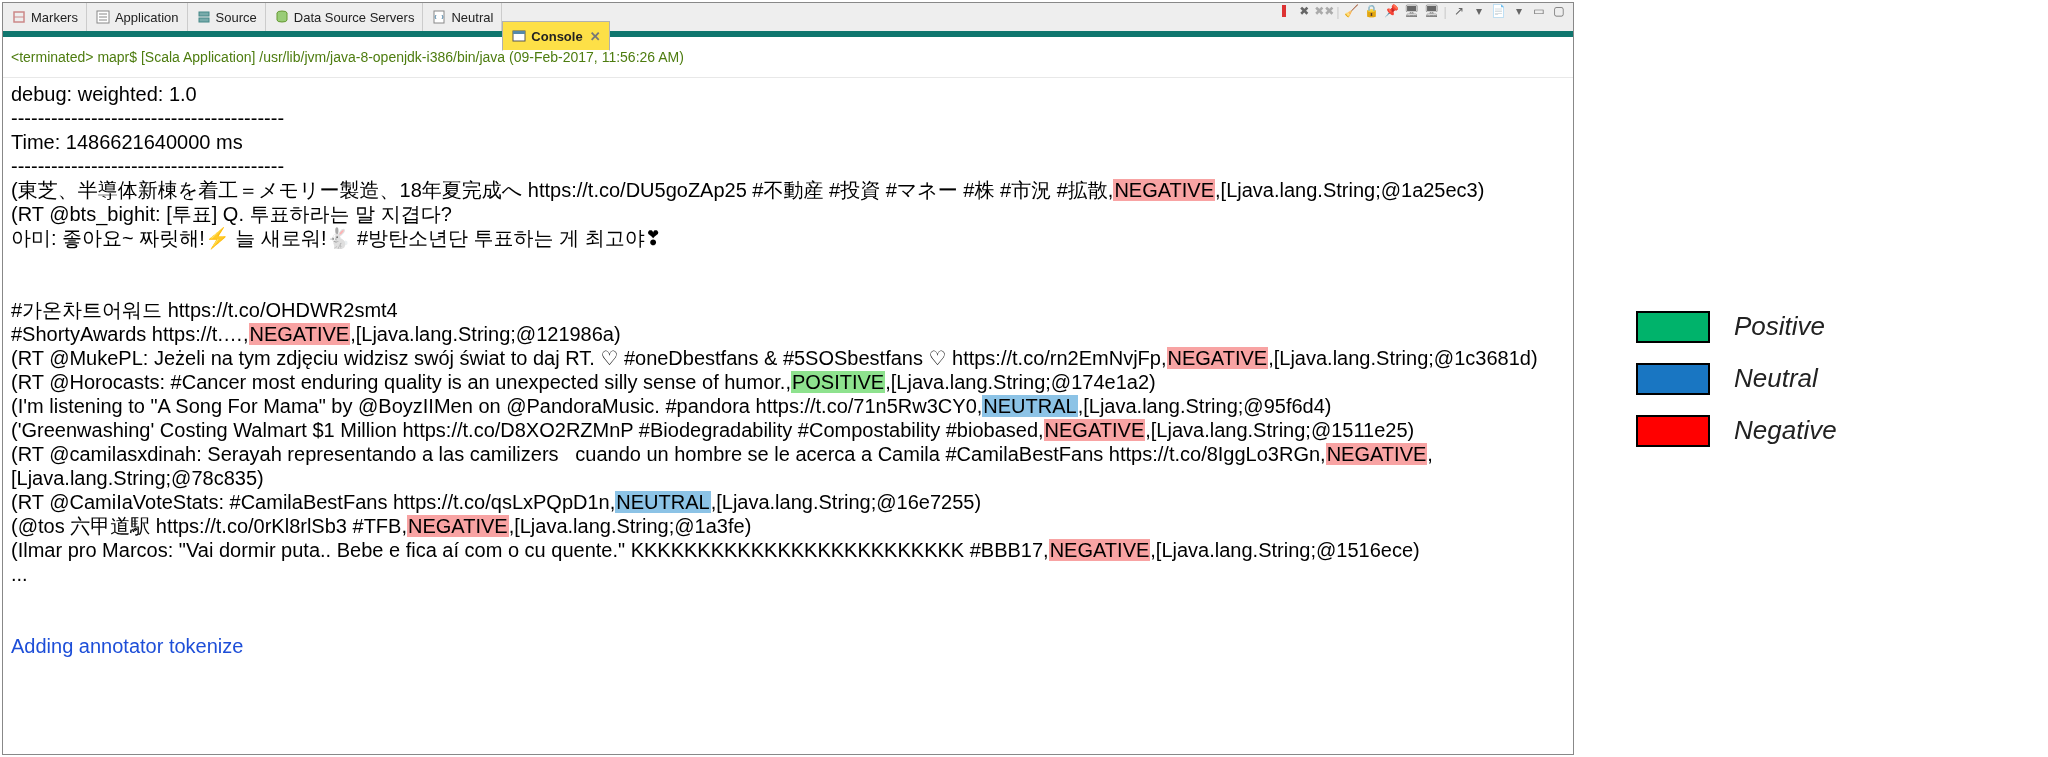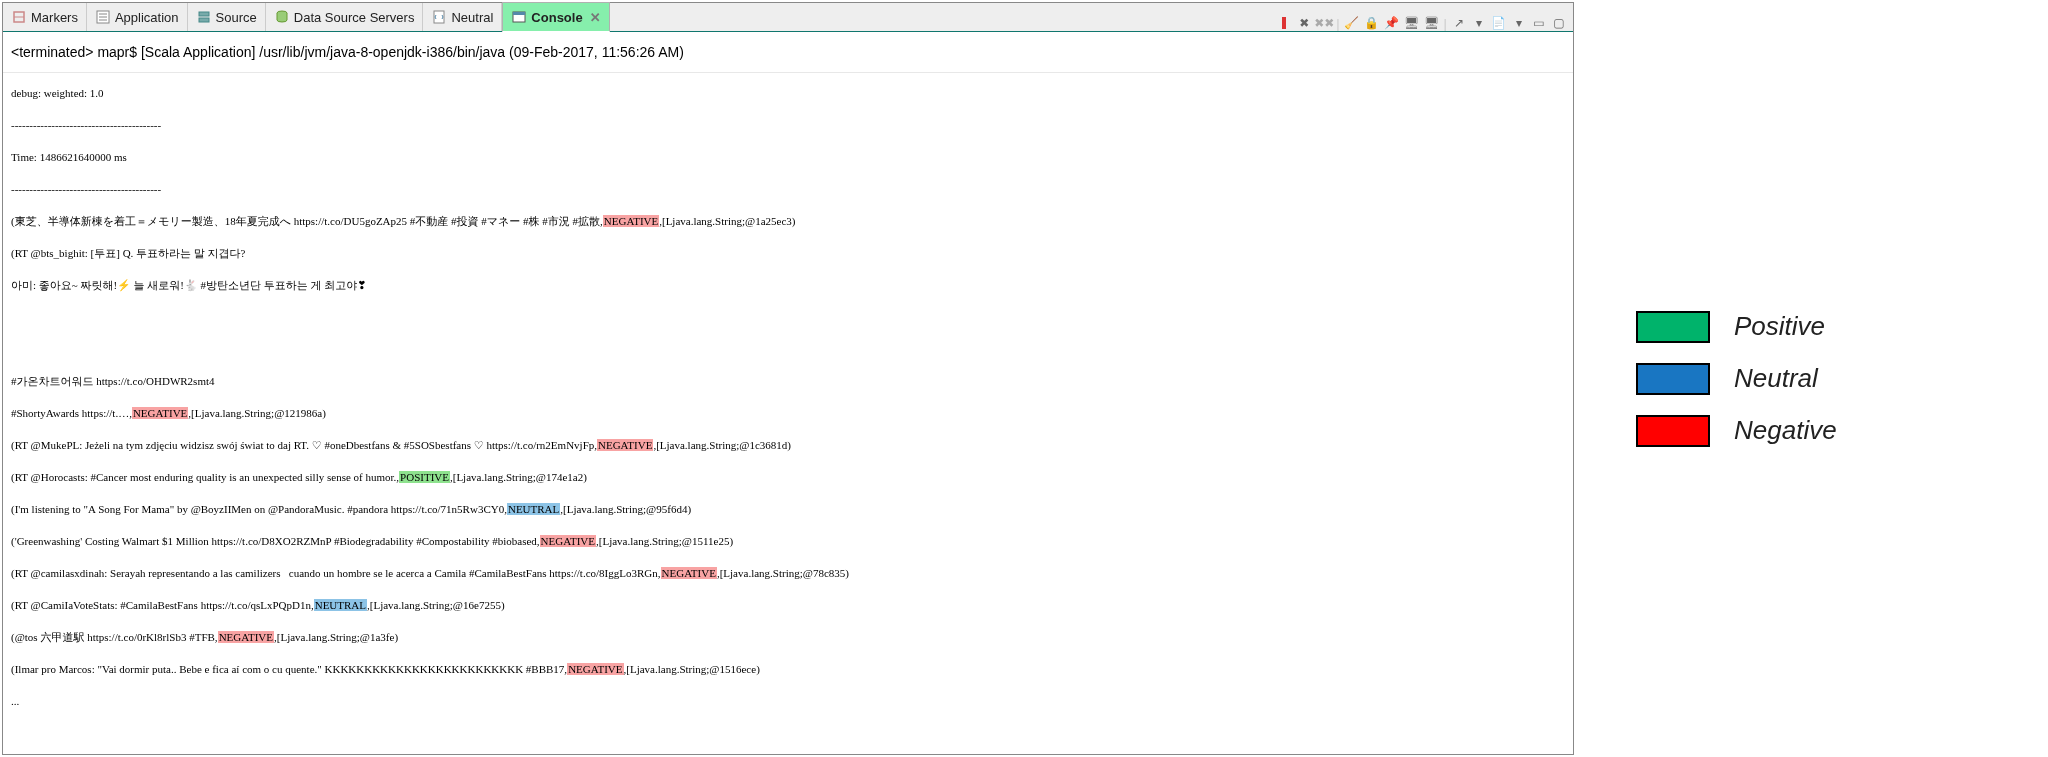--- a/index.html
+++ b/index.html
@@ -6,7 +6,7 @@
   .wrap{display:flex;width:2048px;height:757px}
   .ide{flex:0 0 1570px;border:1px solid #888;background:#fff;display:flex;flex-direction:column;margin:2px}
   .legend{flex:1;display:flex;flex-direction:column;justify-content:center;padding-left:60px;gap:20px}
-  .tabs{display:flex;align-items:flex-end;border-bottom:1px solid #0f766e;background:#eeeeee;height:28px;font-size:13px;color:#222}
+  .tabs{display:flex;align-items:flex-start;border-bottom:6px solid #0f766e;background:#eeeeee;height:28px;font-size:13px;color:#222}
   .tab{display:flex;align-items:center;gap:4px;padding:0 8px;height:100%;border-right:1px solid #ccc;cursor:pointer}
   .tab.active{background:#86efac;border-top:1px solid #b0b0b0;border-left:1px solid #b0b0b0;border-right:1px solid #b0b0b0;border-bottom:1px solid #fff;position:relative;top:1px;font-weight:bold}
   .tab .x{color:#777;margin-left:3px;font-weight:bold}

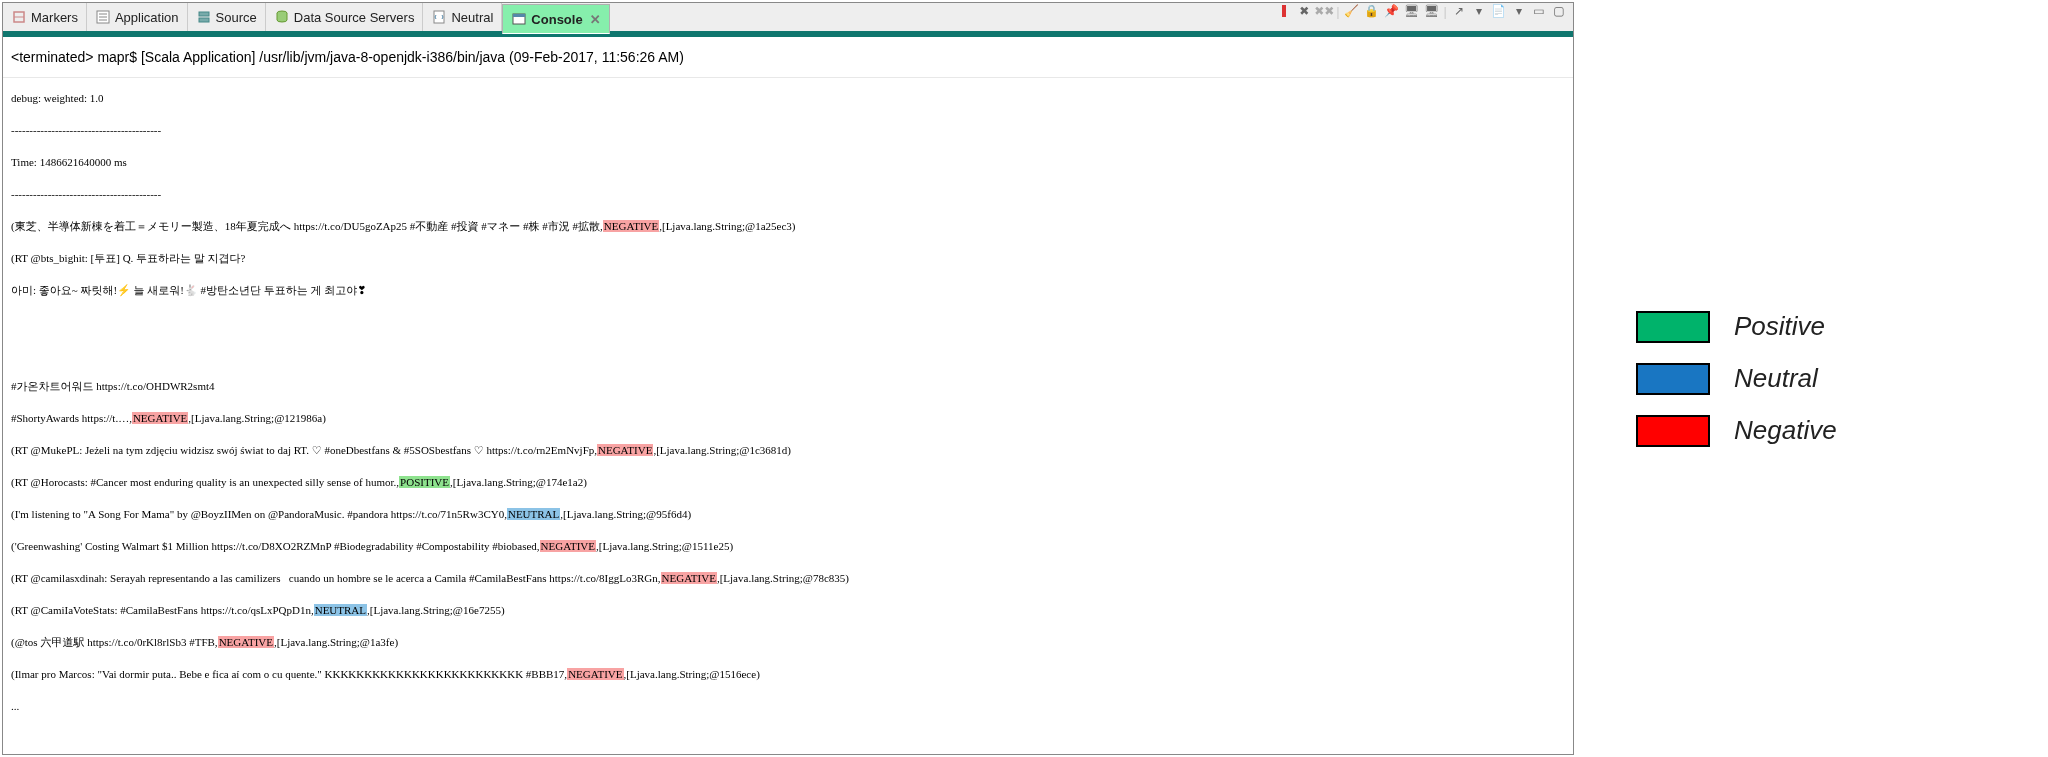--- a/index.html
+++ b/index.html
@@ -8,7 +8,7 @@
   .legend{flex:1;display:flex;flex-direction:column;justify-content:center;padding-left:60px;gap:20px}
   .tabs{display:flex;align-items:flex-start;border-bottom:6px solid #0f766e;background:#eeeeee;height:28px;font-size:13px;color:#222}
   .tab{display:flex;align-items:center;gap:4px;padding:0 8px;height:100%;border-right:1px solid #ccc;cursor:pointer}
-  .tab.active{background:#86efac;border-top:1px solid #b0b0b0;border-left:1px solid #b0b0b0;border-right:1px solid #b0b0b0;border-bottom:1px solid #fff;position:relative;top:1px;font-weight:bold}
+  .tab.active{background:#fde047;border-top:1px solid #b0b0b0;border-left:1px solid #b0b0b0;border-right:1px solid #b0b0b0;border-bottom:1px solid #fff;position:relative;top:18px;font-weight:bold}
   .tab .x{color:#777;margin-left:3px;font-weight:bold}
   .spacer{flex:1}
   .toolbar{display:flex;align-items:center;gap:4px;padding-right:6px}

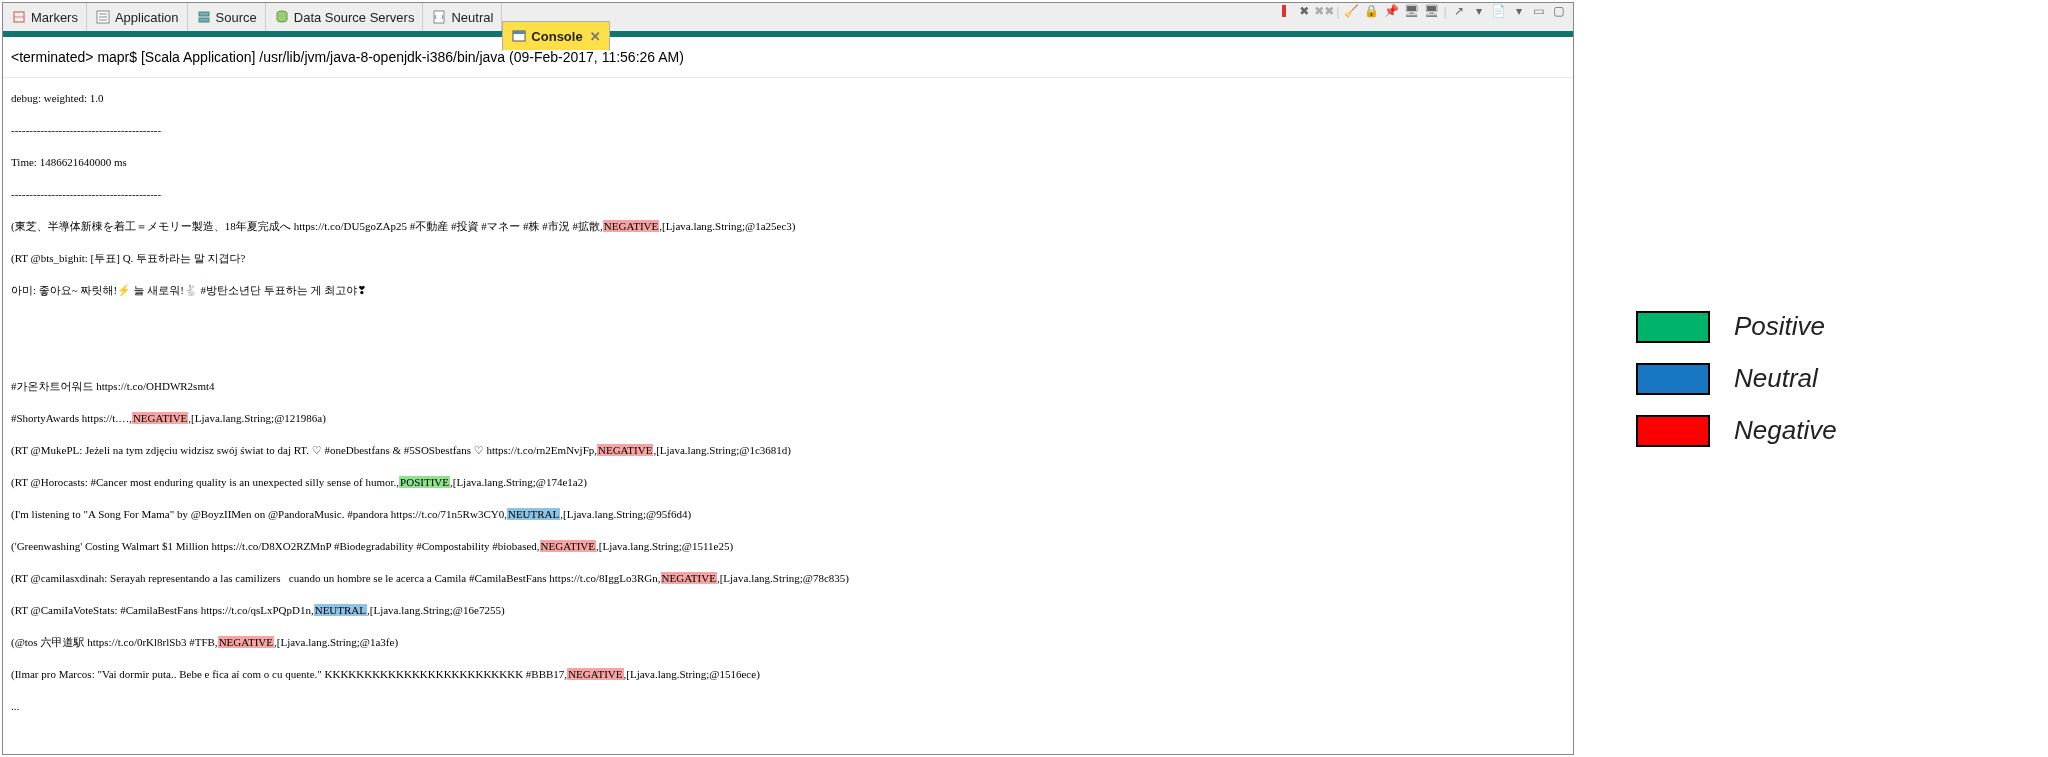--- a/index.html
+++ b/index.html
@@ -13,7 +13,7 @@
   .spacer{flex:1}
   .toolbar{display:flex;align-items:center;gap:4px;padding-right:6px}
   .ticon{width:16px;height:16px;display:inline-flex;align-items:center;justify-content:center;font-size:12px;color:#666;border:0;background:none;cursor:pointer}
-  .runinfo{padding:12px 8px;font-size:14px;color:#000000;border-bottom:1px solid #e8e8e8}
+  .runinfo{padding:12px 8px;font-size:14px;color:#4d7c0f;border-bottom:1px solid #e8e8e8}
   .console{flex:1;overflow:auto;padding:4px 8px;font-family:Liberation Serif, serif;font-size:11px;line-height:32px;color:#000;white-space:pre-wrap}
   .hl{padding:0 1px}
   .neg{background:#f8a3a3}

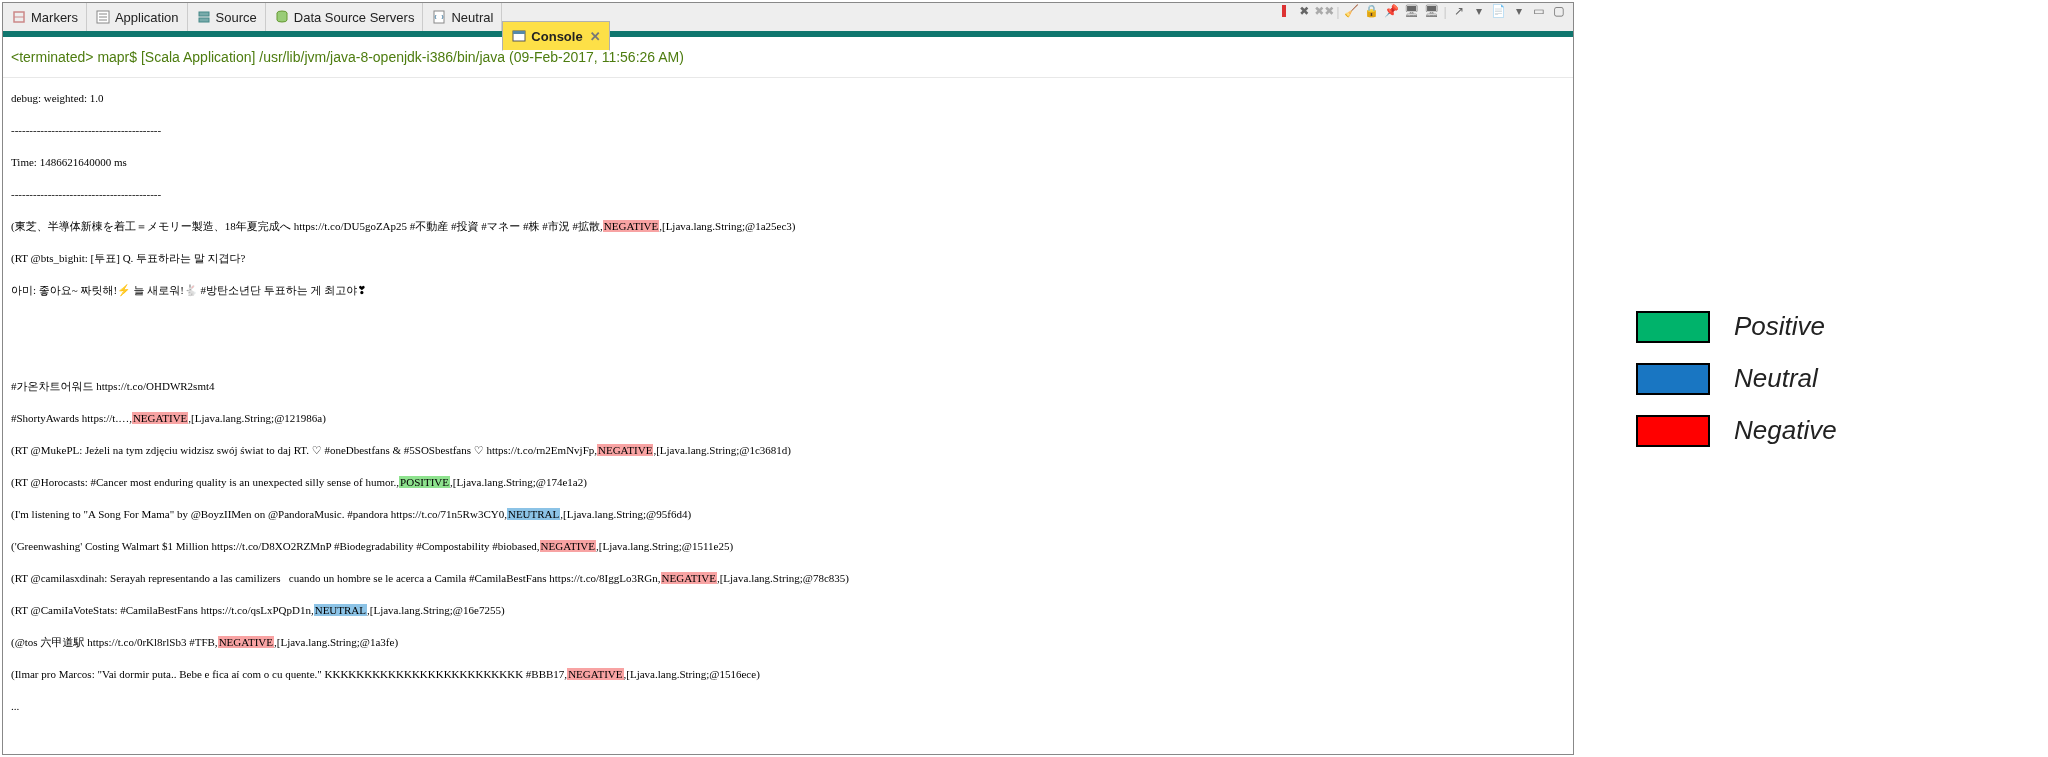--- a/index.html
+++ b/index.html
@@ -14,7 +14,7 @@
   .toolbar{display:flex;align-items:center;gap:4px;padding-right:6px}
   .ticon{width:16px;height:16px;display:inline-flex;align-items:center;justify-content:center;font-size:12px;color:#666;border:0;background:none;cursor:pointer}
   .runinfo{padding:12px 8px;font-size:14px;color:#4d7c0f;border-bottom:1px solid #e8e8e8}
-  .console{flex:1;overflow:auto;padding:4px 8px;font-family:Liberation Serif, serif;font-size:11px;line-height:32px;color:#000;white-space:pre-wrap}
+  .console{flex:1;overflow:auto;padding:4px 8px;font-family:Liberation Sans, sans-serif;font-size:20px;line-height:24px;color:#000;white-space:pre-wrap}
   .hl{padding:0 1px}
   .neg{background:#f8a3a3}
   .pos{background:#8ee28e}

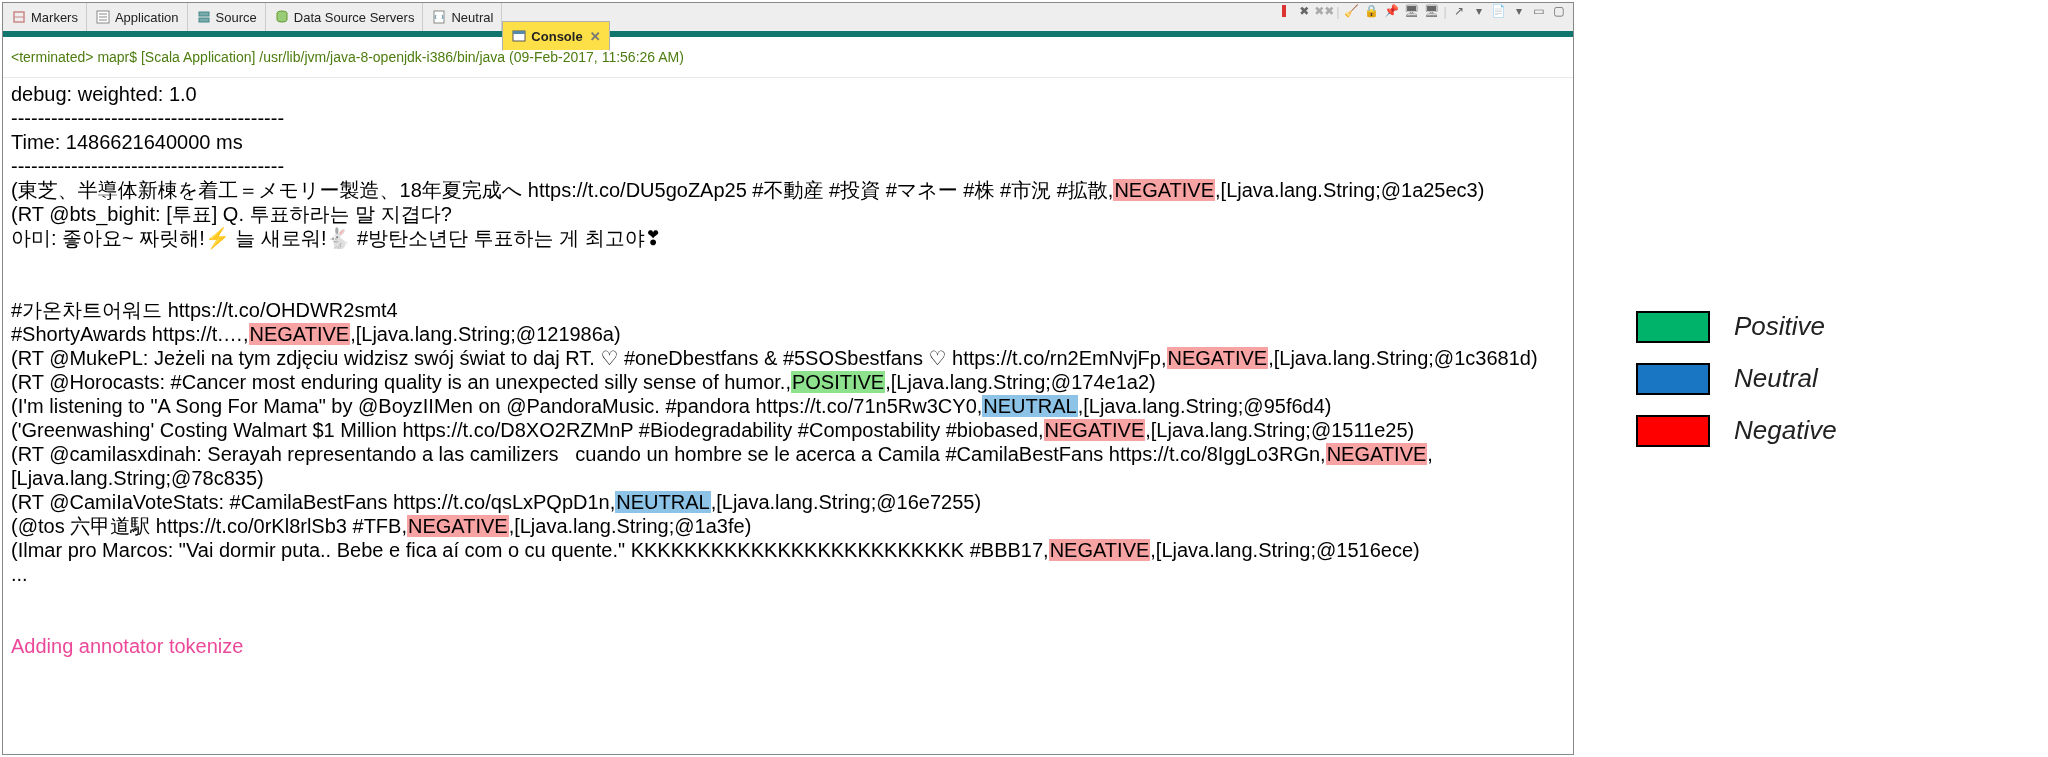--- a/index.html
+++ b/index.html
@@ -19,7 +19,7 @@
   .neg{background:#f8a3a3}
   .pos{background:#8ee28e}
   .neu{background:#8cc3e6}
-  .footer-red{color:#ec4899}
+  .footer-red{color:#1d4ed8}
   .legrow{display:flex;align-items:center;gap:24px}
   .swatch{width:70px;height:28px;border:2px solid #000}
   .sw-pos{background:#00b36b}

